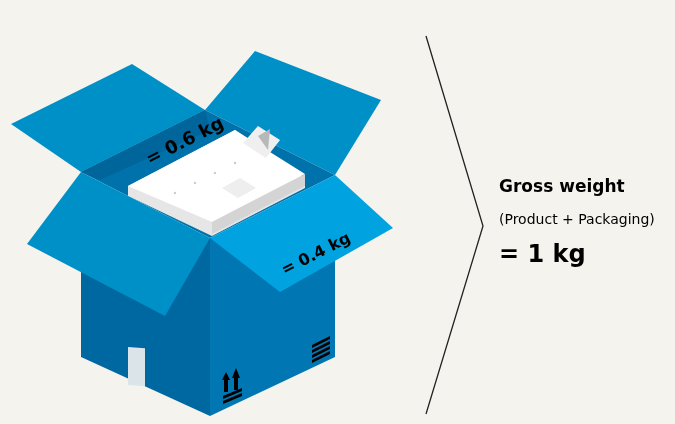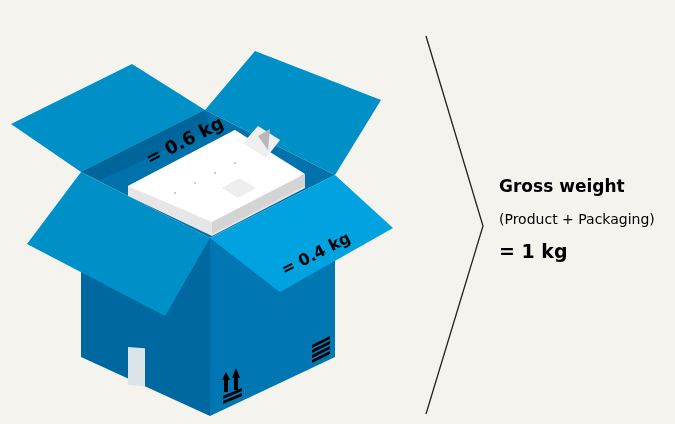--- a/index.html
+++ b/index.html
@@ -8,7 +8,7 @@
   .label { position:absolute; color:#000; white-space:nowrap; }
   #gross-title { left:499px; top:176px; font-size:17px; font-weight:bold; }
   #gross-sub { left:499px; top:211px; font-size:14px; }
-  #gross-total { left:499px; top:240px; font-size:19px; font-weight:bold; }
+  #gross-total { left:499px; top:240px; font-size:24px; font-weight:bold; }
 </style>
 </head>
 <body>

